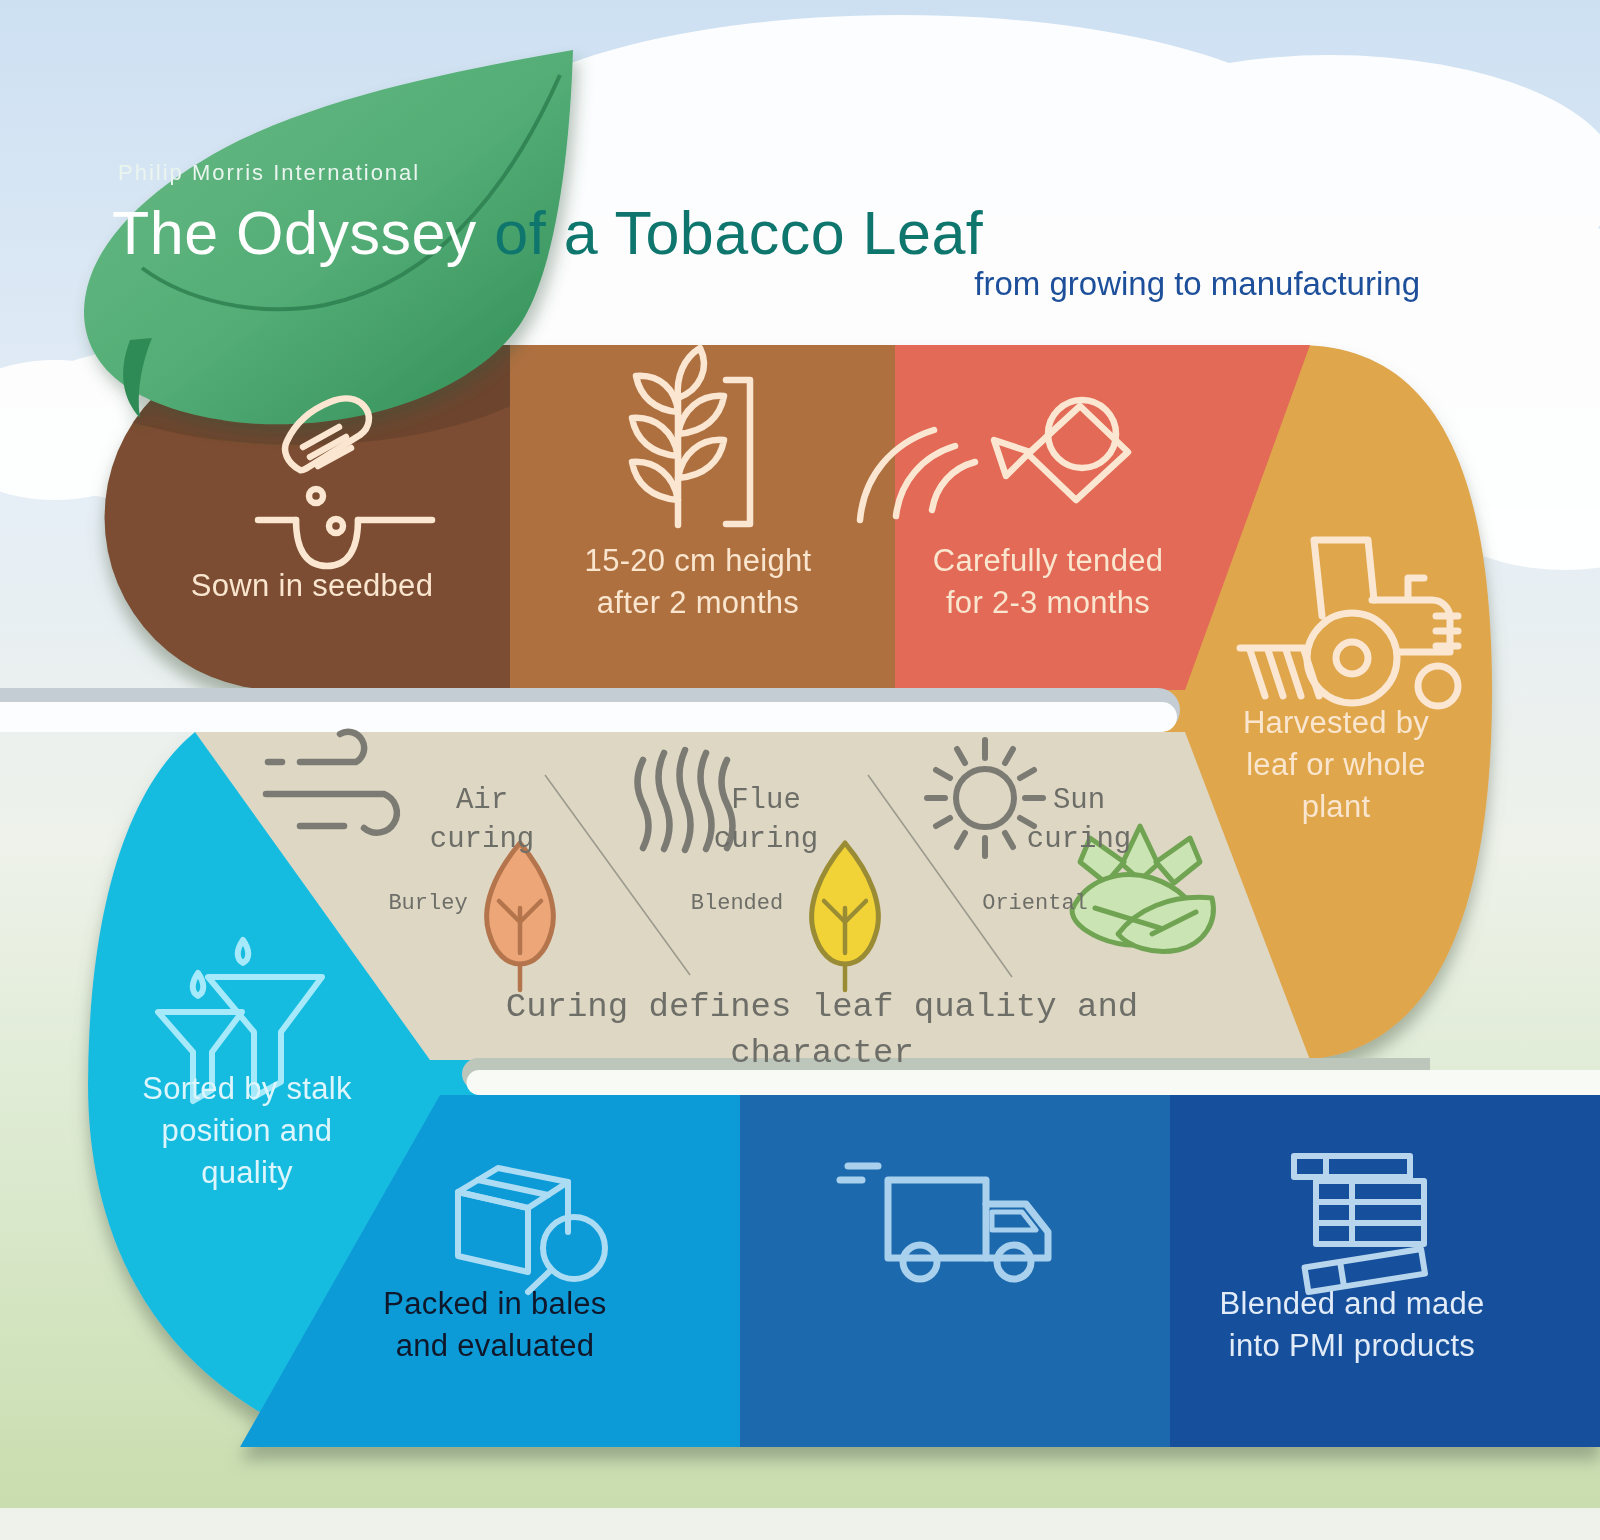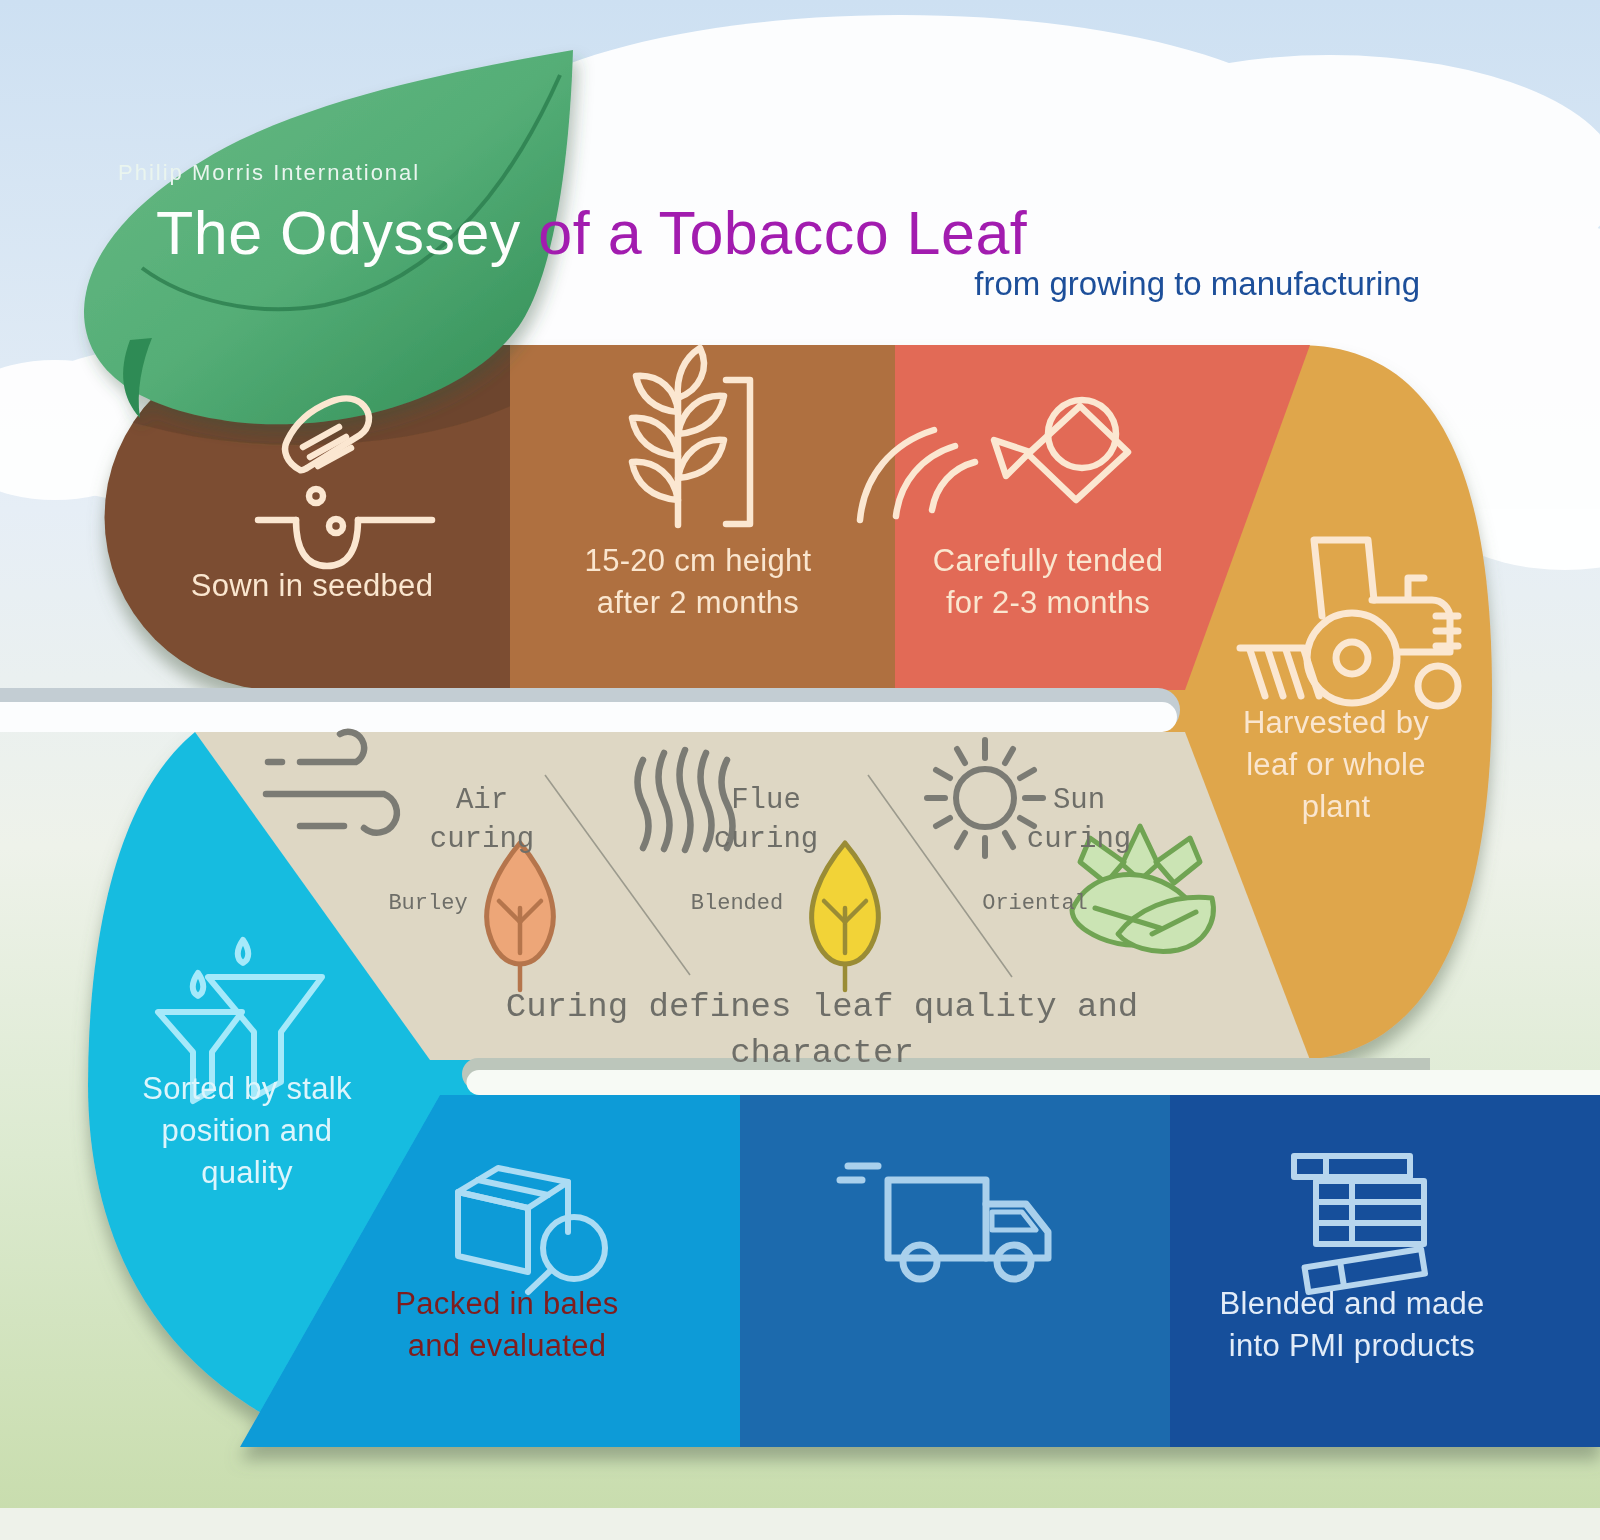--- a/index.html
+++ b/index.html
@@ -13,7 +13,7 @@
   .gray-lbl{color:#6E6E68;font-family:Liberation Mono, monospace;}
   .brand{font-size:22px;color:#EAF5EF;letter-spacing:2px;font-weight:400;}
   .title{font-size:61px;font-weight:500;letter-spacing:.5px;white-space:nowrap;}
-  .title .t1{color:#FDFEFD;margin-left:44px;}
+  .title .t1{color:#FDFEFD;}
   .title .t2{color:#a21caf;}
   .subtitle{font-size:33px;color:#1D4F9A;text-align:right;font-weight:400;}
   .method{font-size:29px;}

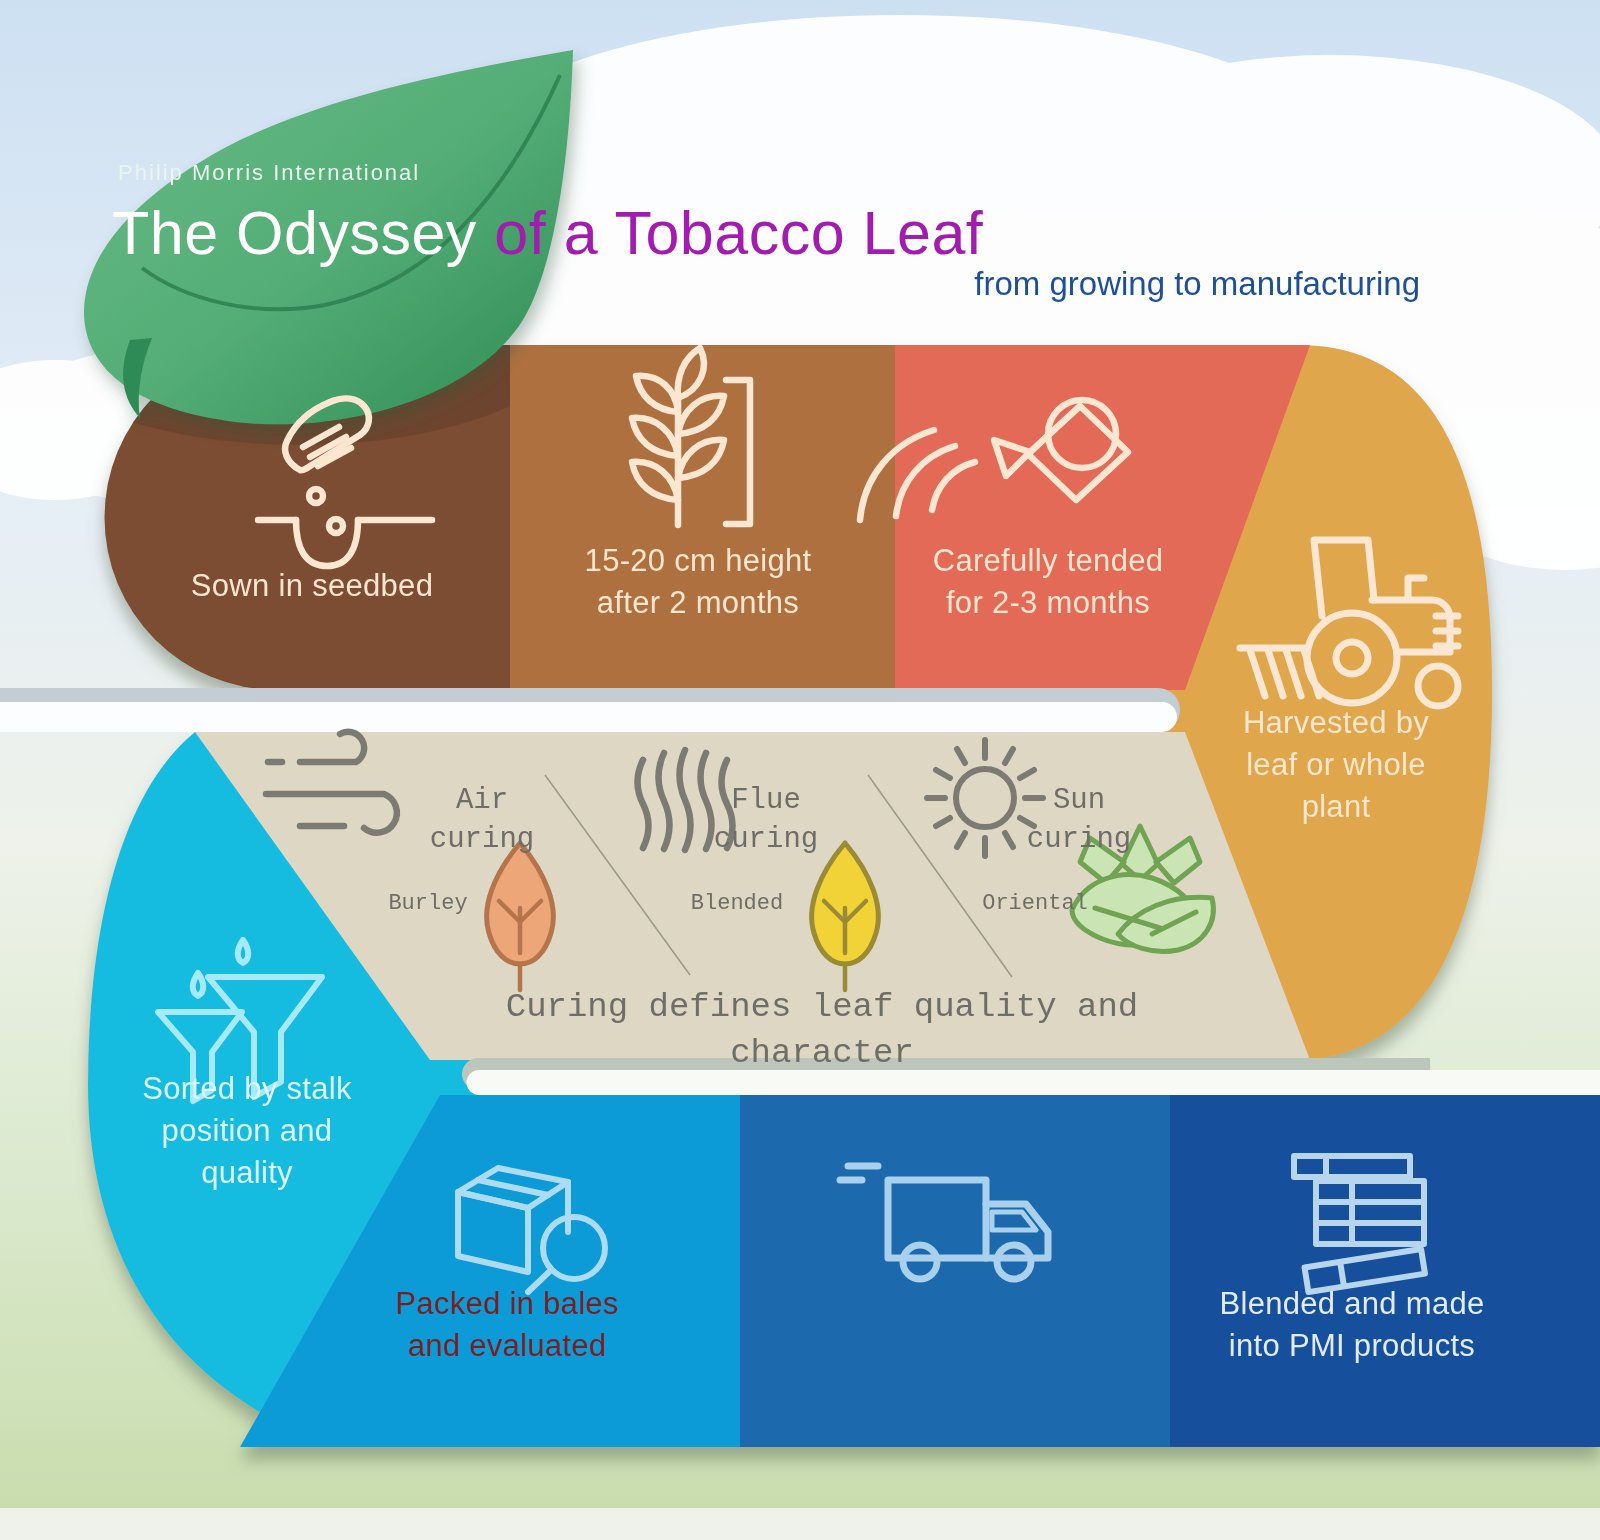--- a/index.html
+++ b/index.html
@@ -14,7 +14,7 @@
   .brand{font-size:22px;color:#EAF5EF;letter-spacing:2px;font-weight:400;}
   .title{font-size:61px;font-weight:500;letter-spacing:.5px;white-space:nowrap;}
   .title .t1{color:#FDFEFD;}
-  .title .t2{color:#a21caf;}
+  .title .t2{color:#0f766e;}
   .subtitle{font-size:33px;color:#1D4F9A;text-align:right;font-weight:400;}
   .method{font-size:29px;}
   .variety{font-size:22px;}

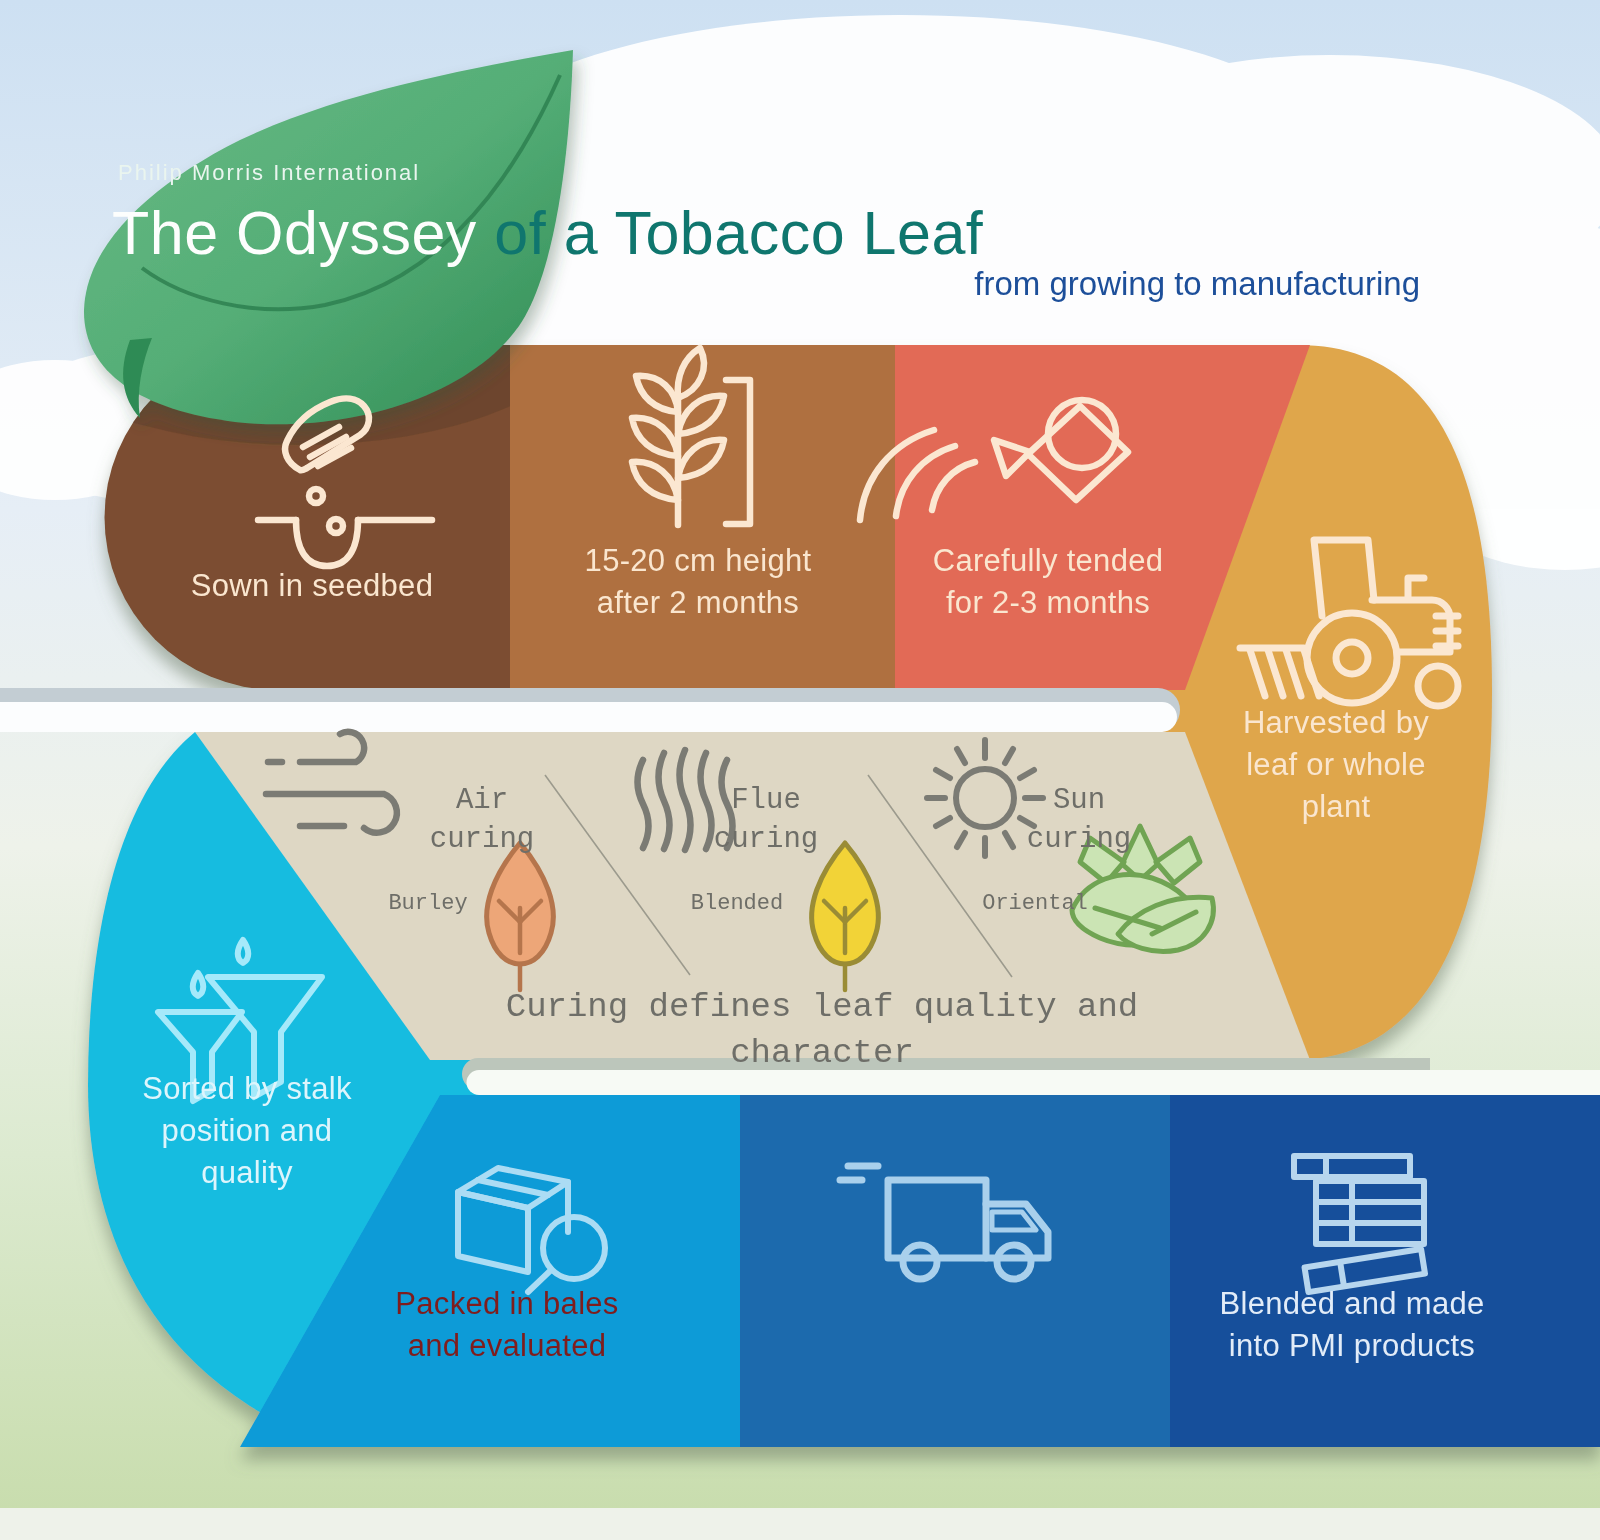--- a/index.html
+++ b/index.html
@@ -270,7 +270,7 @@
 <div class="lbl stage-lbl" style="left:97px;top:1068px;width:300px;color:#DDF5FC;">Sorted by stalk
 position and
 quality</div>
-<div class="lbl stage-lbl" style="left:332px;top:1283px;width:350px;color:#7f1d1d;">Packed in bales
+<div class="lbl stage-lbl" style="left:320px;top:1283px;width:350px;color:#0f172a;">Packed in bales
 and evaluated</div>
 <div class="lbl stage-lbl" style="left:1157px;top:1283px;width:390px;color:#E2ECF8;">Blended and made
 into PMI products</div>

